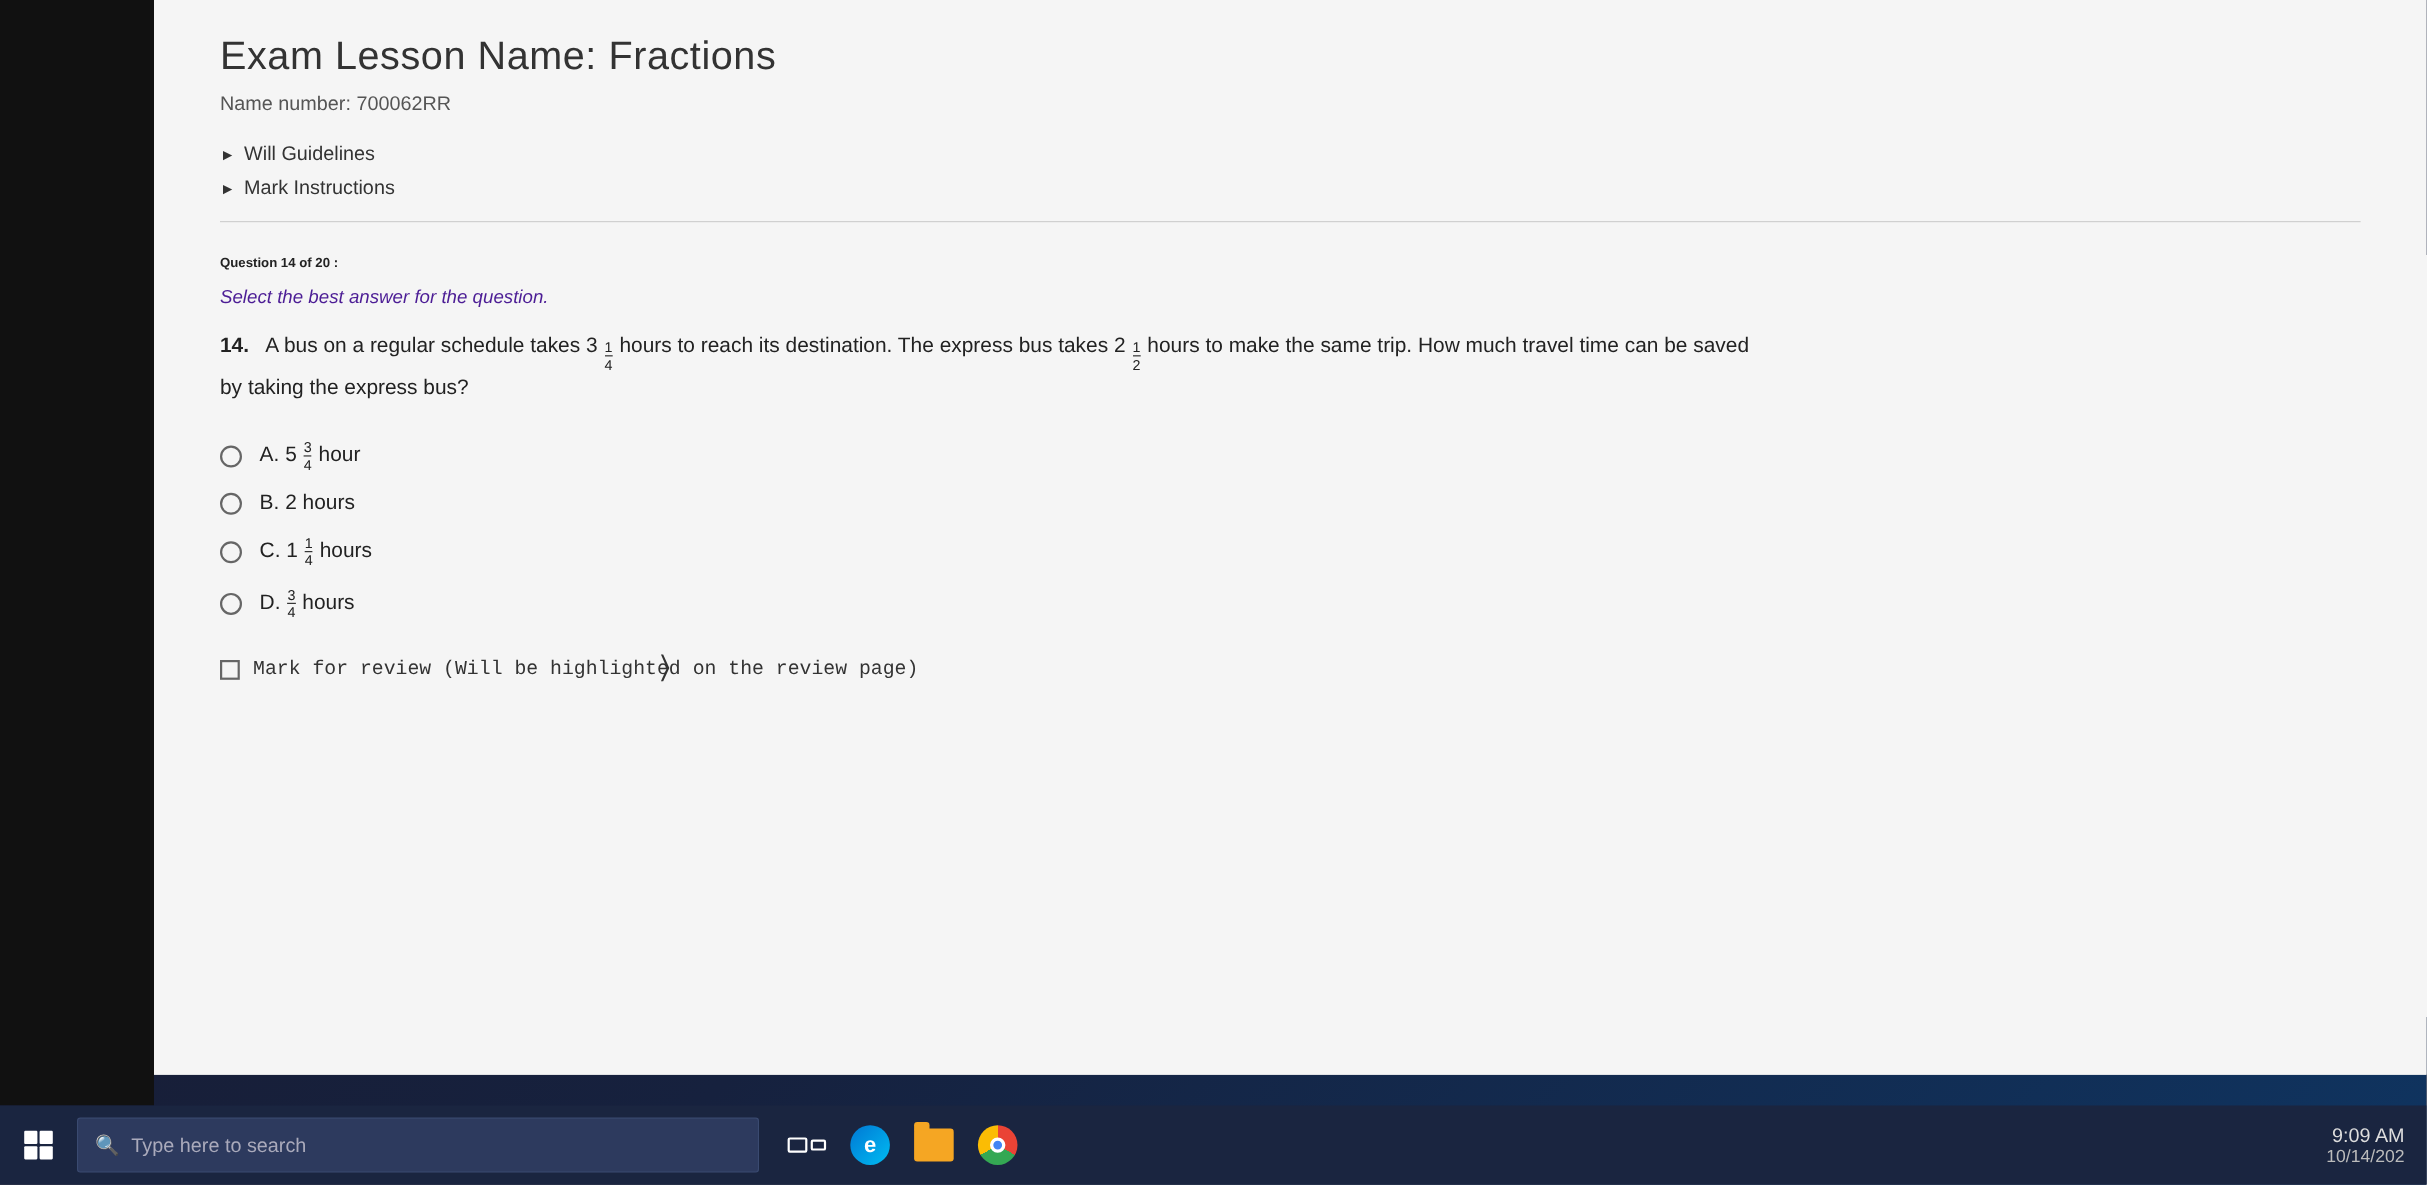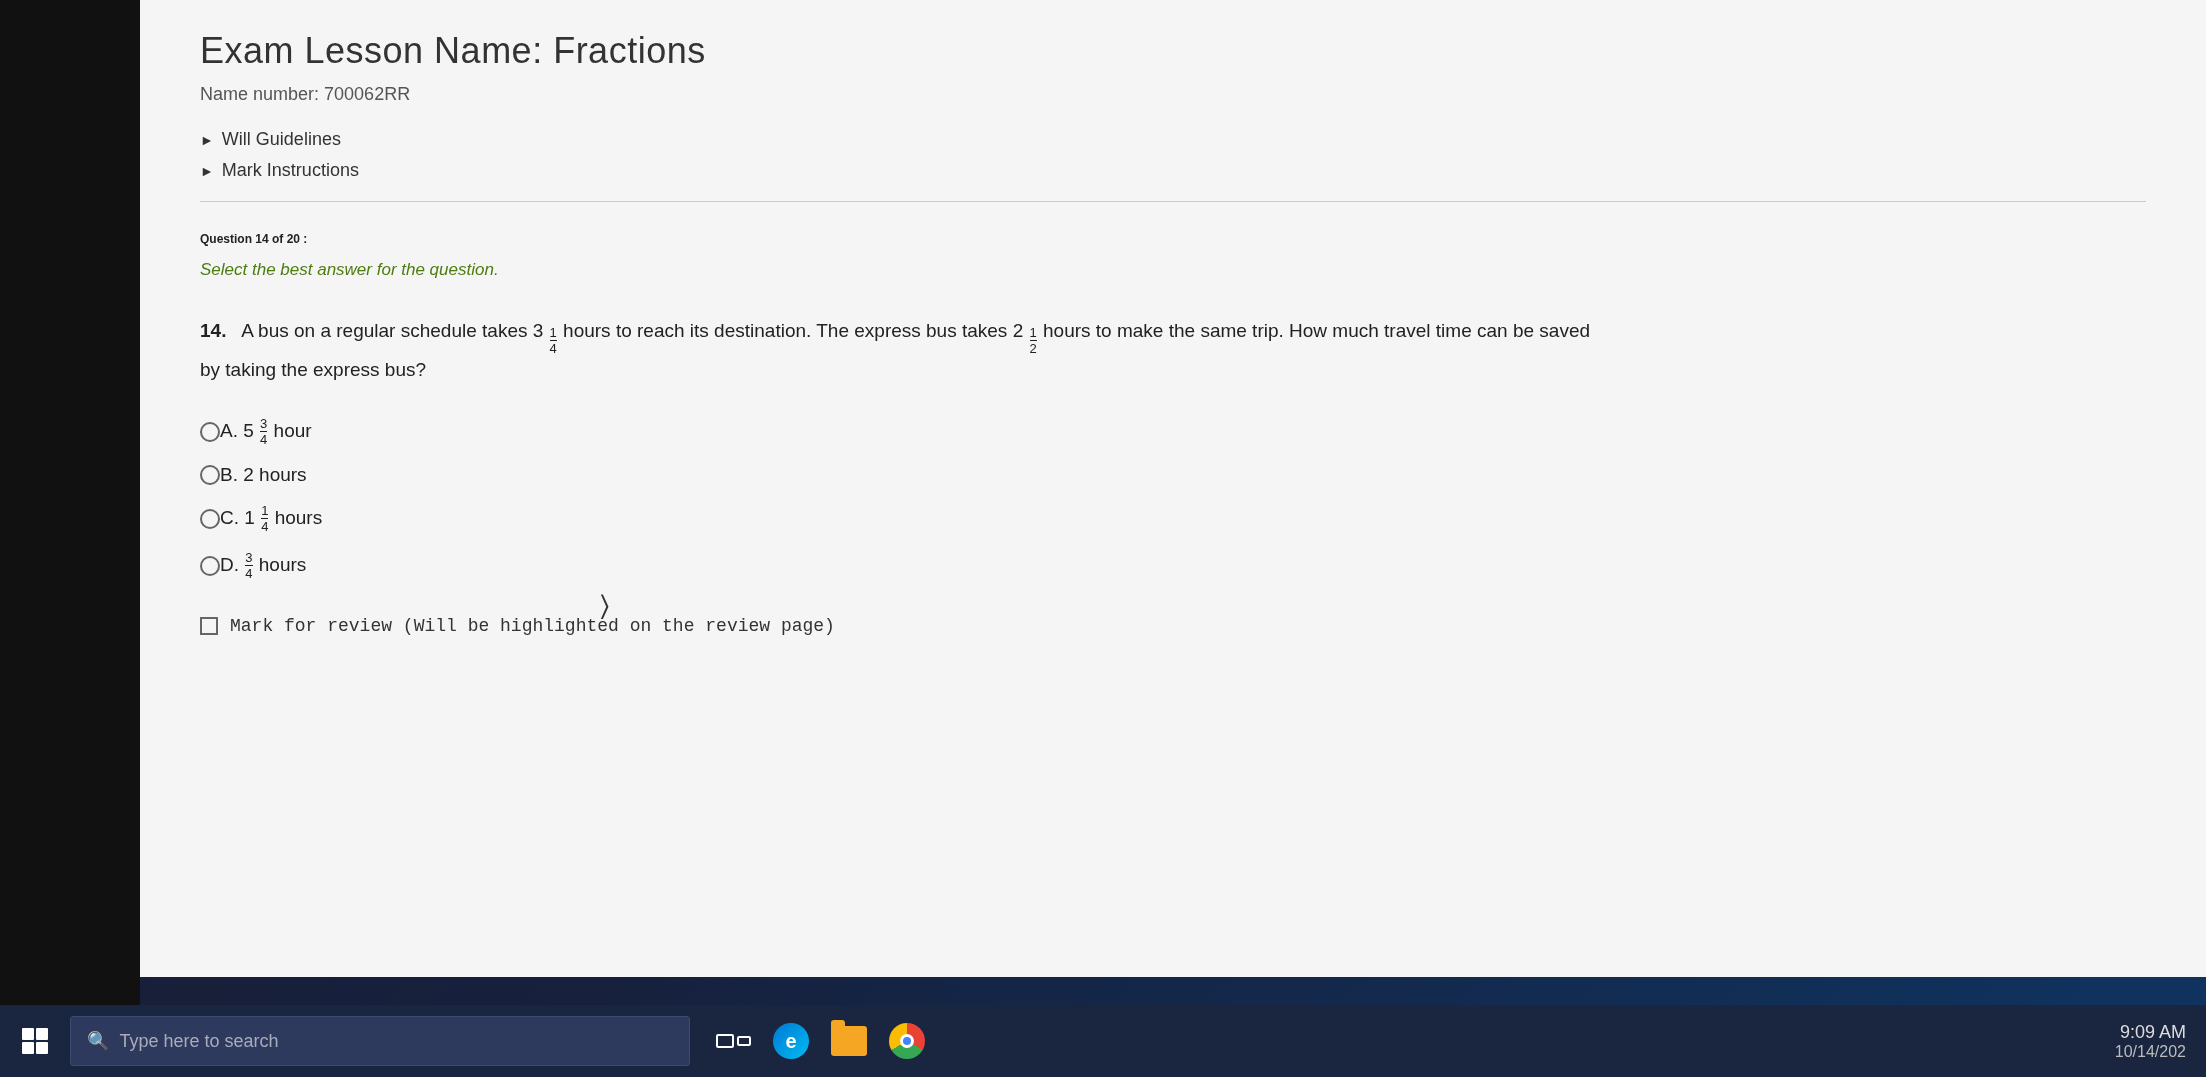--- a/index.html
+++ b/index.html
@@ -87,9 +87,9 @@
 
     .question-instruction {
       font-size: 17px;
-      color: #4d7c0f;
+      color: #4c1d95;
       font-style: italic;
-      margin-bottom: 36px;
+      margin-bottom: 20px;
     }
 
     .question-text {

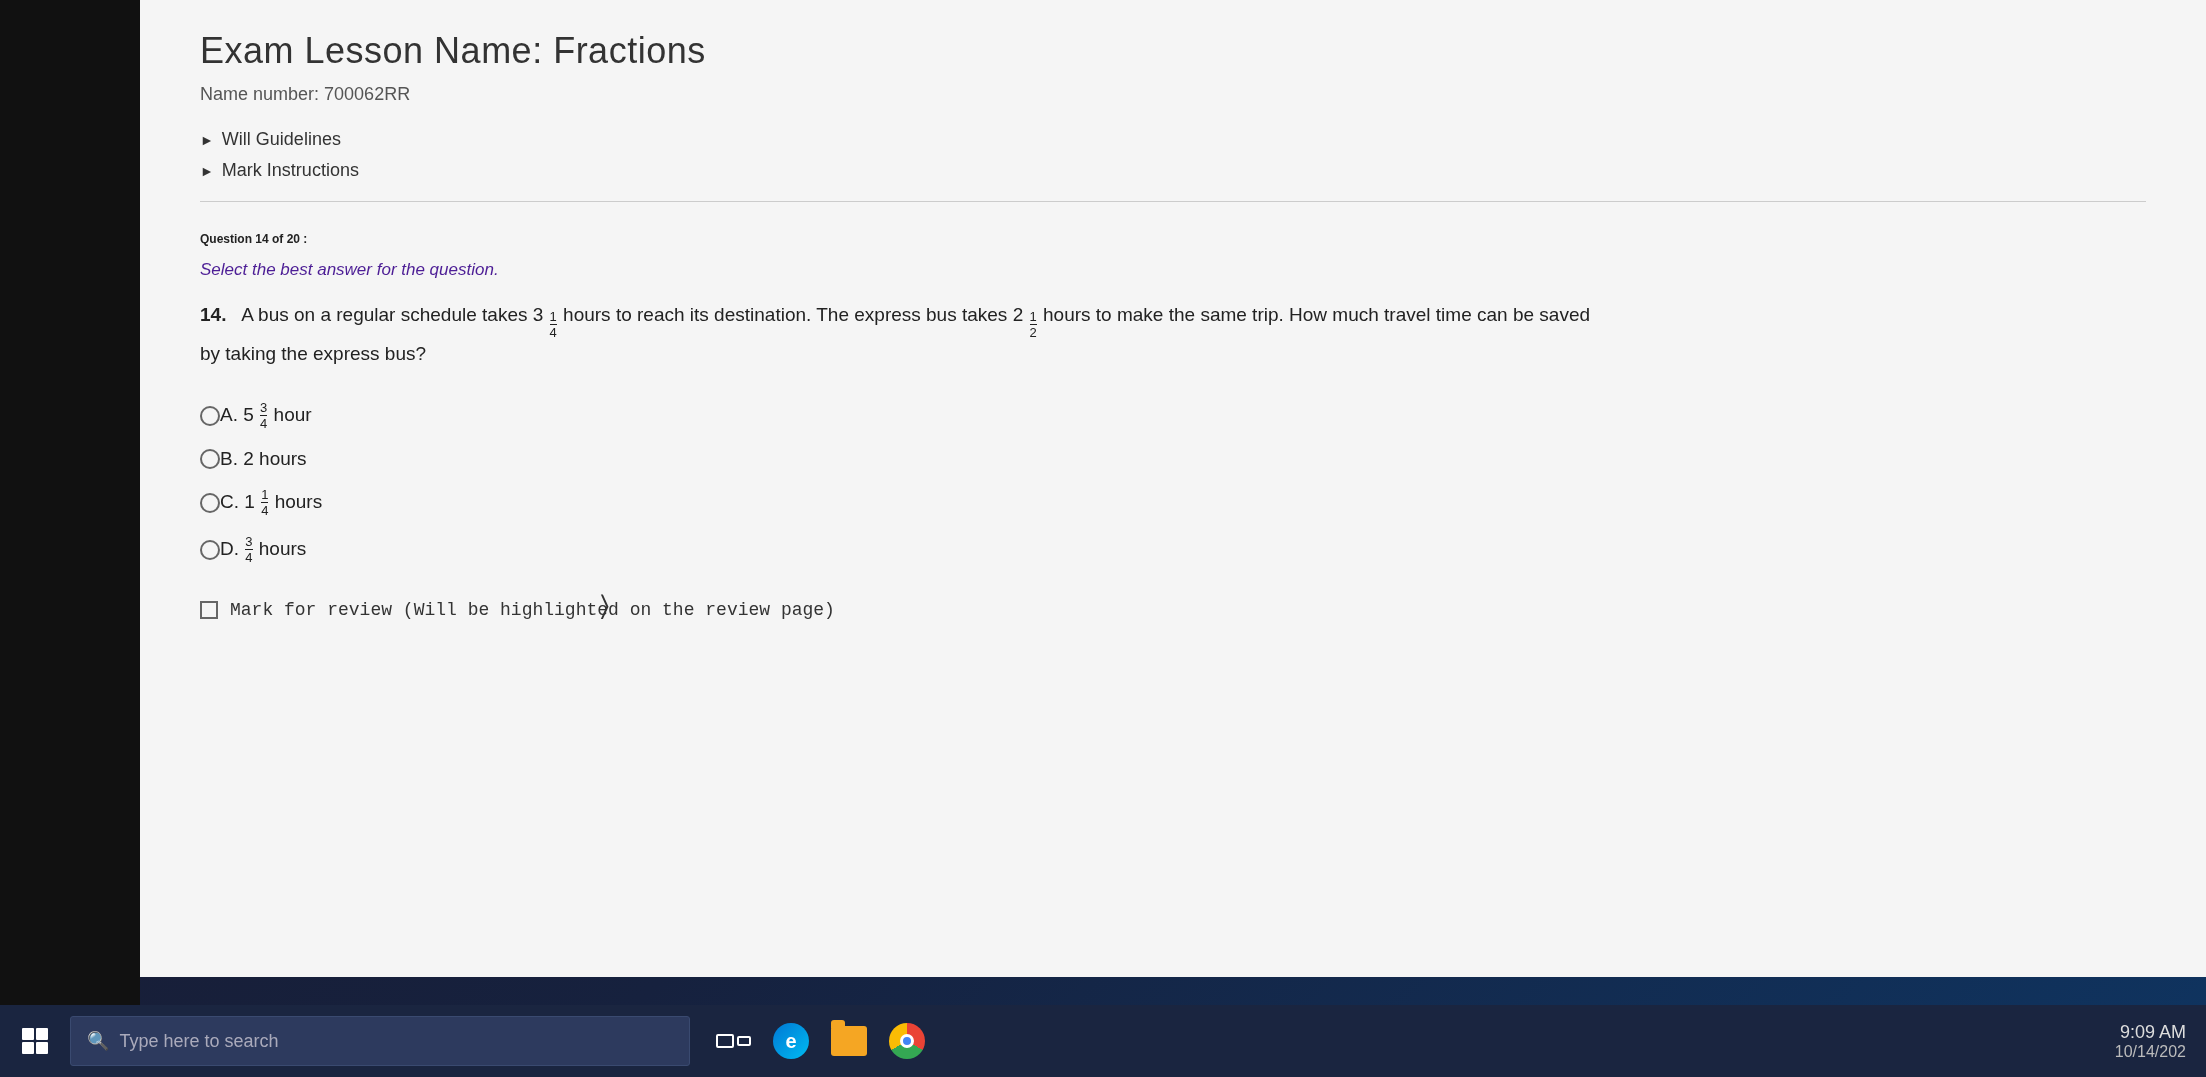--- a/index.html
+++ b/index.html
@@ -108,7 +108,7 @@
     .answer-item {
       display: flex;
       align-items: center;
-      gap: 0;
+      gap: 16px;
       margin-bottom: 18px;
       font-size: 19px;
       color: #222;

